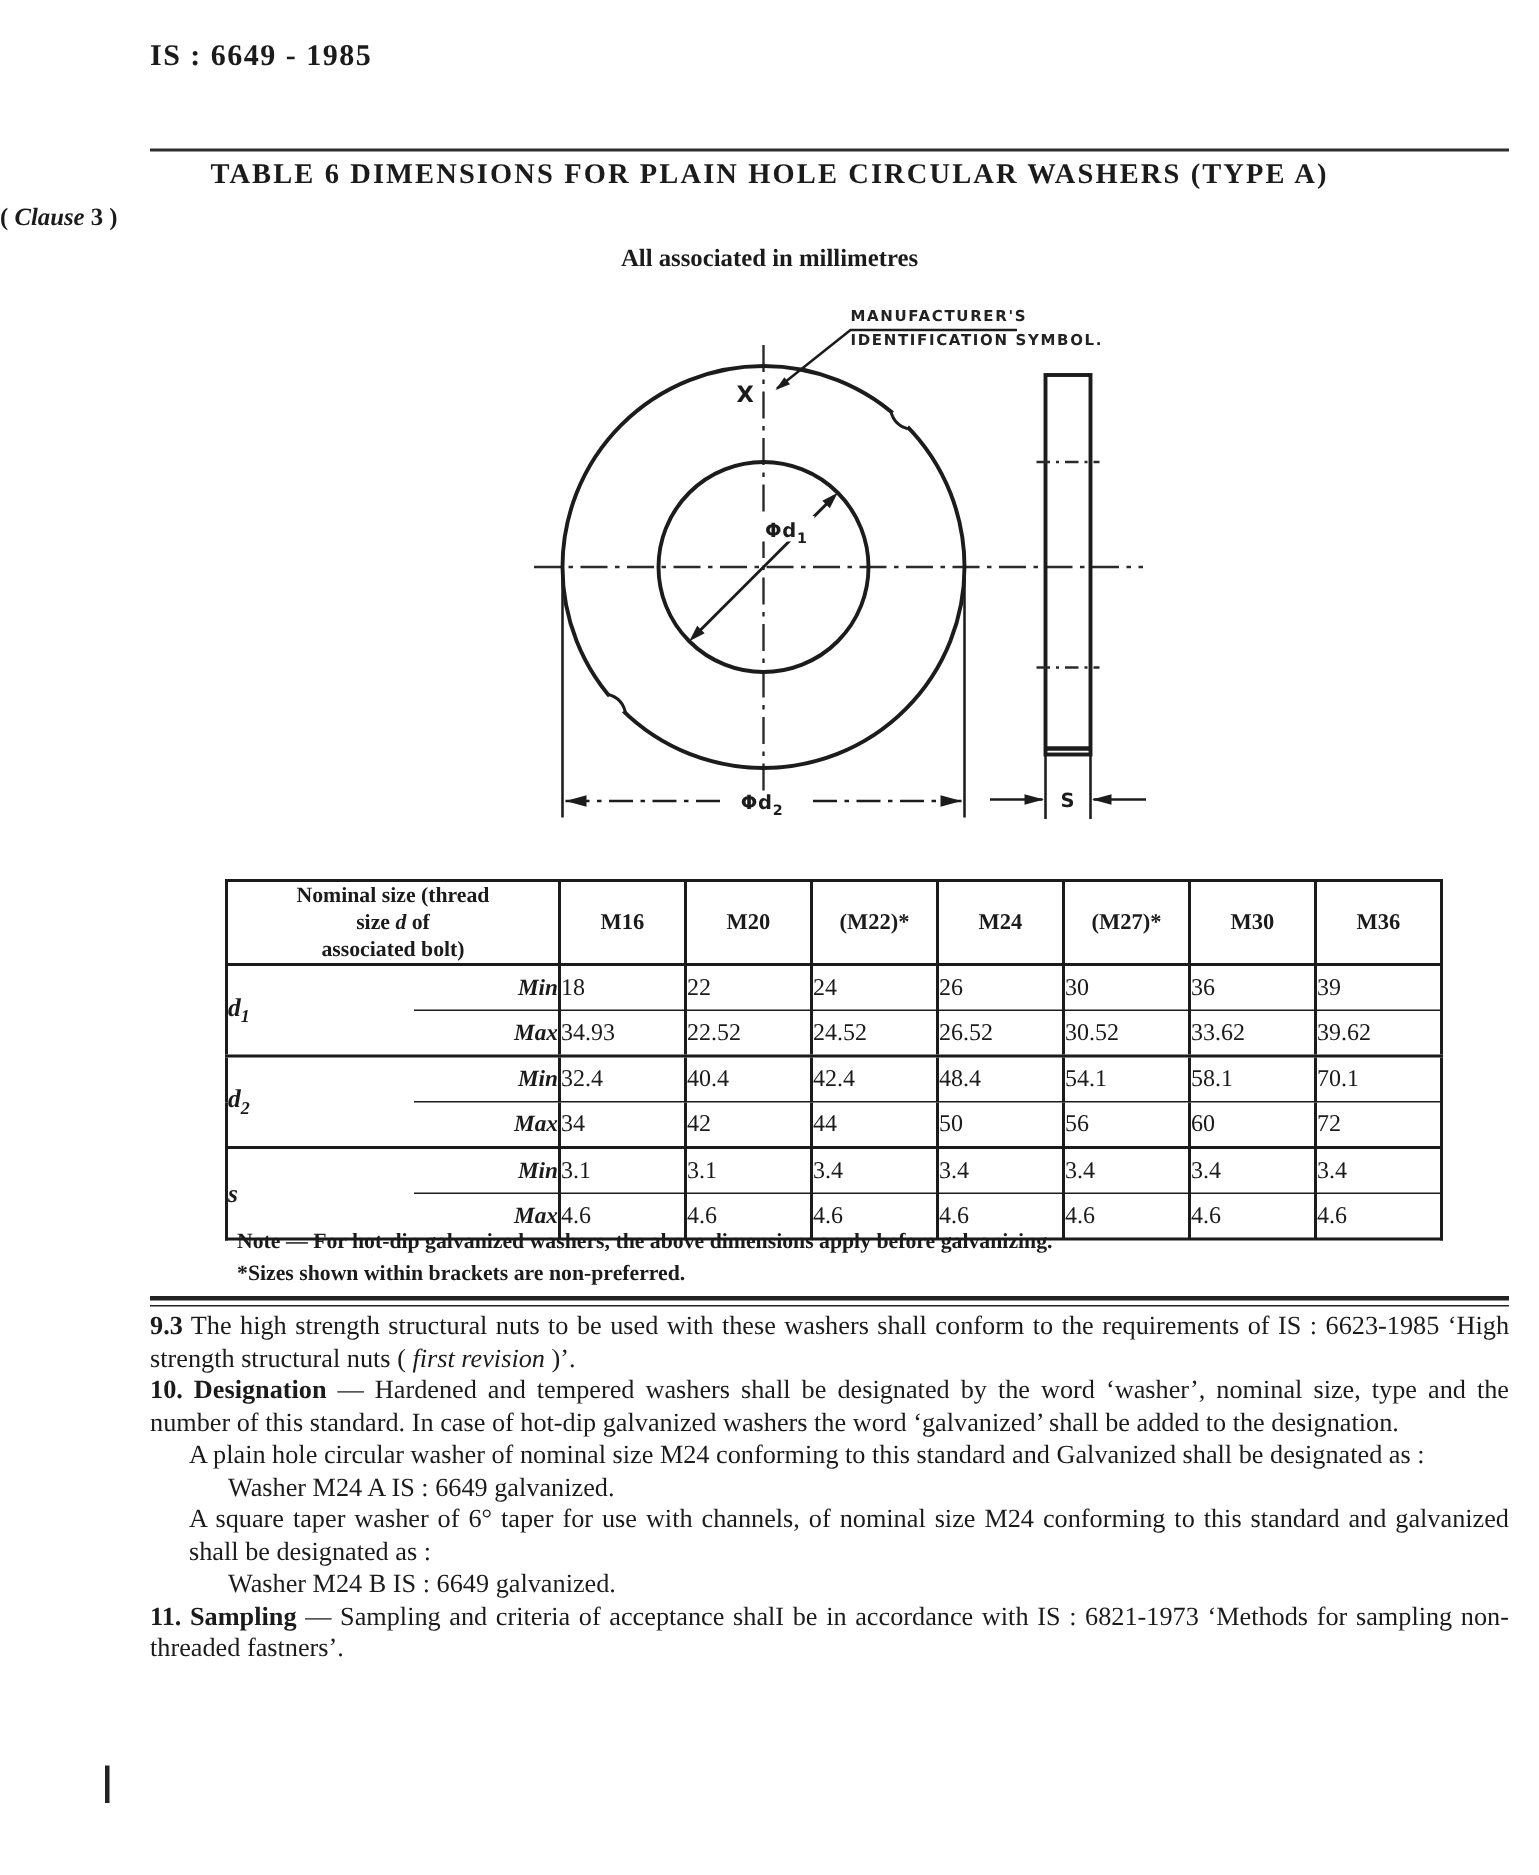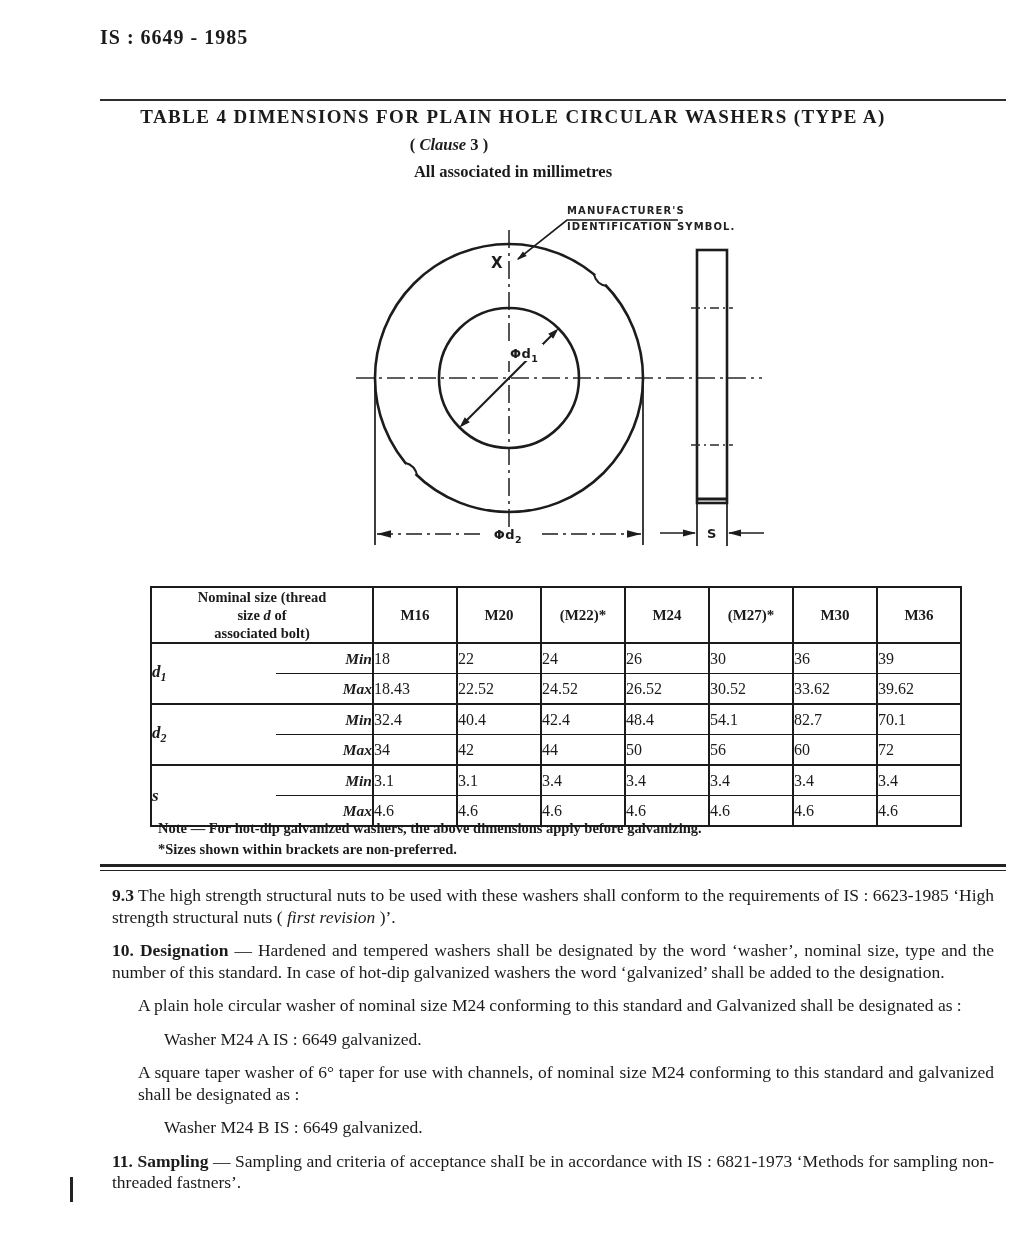--- a/index.html
+++ b/index.html
@@ -61,7 +61,7 @@
 
 <div class="abs" id="doc-number">IS : 6649 - 1985</div>
 <div class="abs" id="top-rule"></div>
-<div class="abs" id="table-title">TABLE 4 DIMENSIONS FOR PLAIN HOLE CIRCULAR WASHERS (TYPE A)</div>
+<div class="abs" id="table-title">TABLE 6 DIMENSIONS FOR PLAIN HOLE CIRCULAR WASHERS (TYPE A)</div>
 <div class="abs" id="clause-line"><span>( </span><i>Clause</i><span> 3 )</span></div>
 <div class="abs" id="dims-note">All associated in millimetres</div>
 

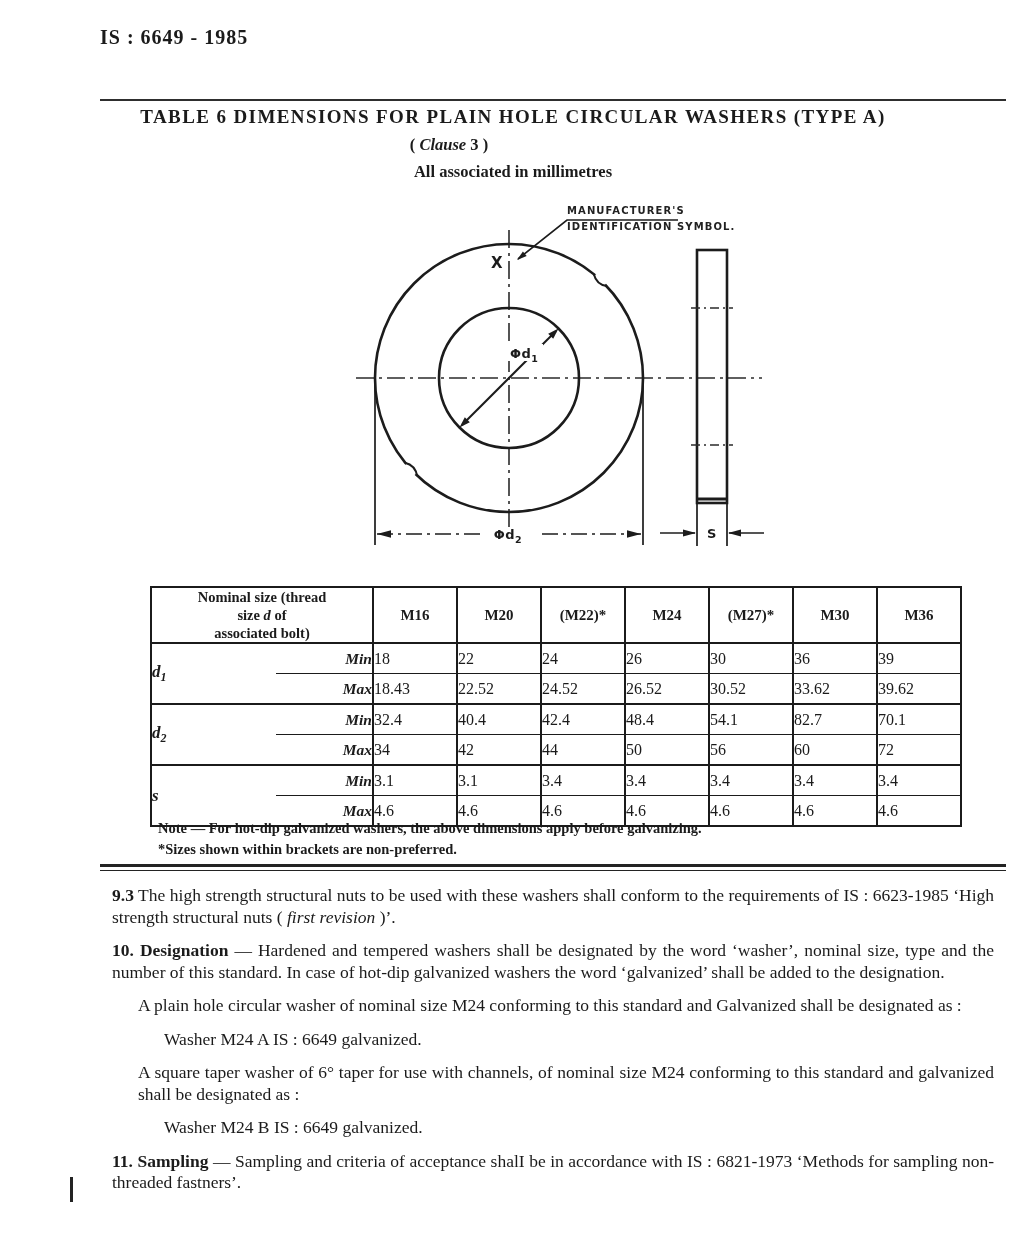--- a/index.html
+++ b/index.html
@@ -12,7 +12,7 @@
   #doc-number{left:100px;top:26px;font-size:20px;font-weight:bold;letter-spacing:1px;}
   #top-rule{left:100px;top:99px;width:906px;height:0;border-top:2.5px solid #2e2e2e;}
   #table-title{left:0;top:106px;width:1026px;text-align:center;font-size:19px;font-weight:bold;letter-spacing:1.4px;}
-  #clause-line{left:0;top:135px;width:898px;text-align:center;font-size:16.5px;font-weight:bold;}
+  #clause-line{left:0;top:135px;width:898px;text-align:left;font-size:16.5px;font-weight:bold;}
   #clause-line i{font-weight:bold;}
   #dims-note{left:0;top:162px;width:1026px;text-align:center;font-size:16.5px;font-weight:bold;}
 

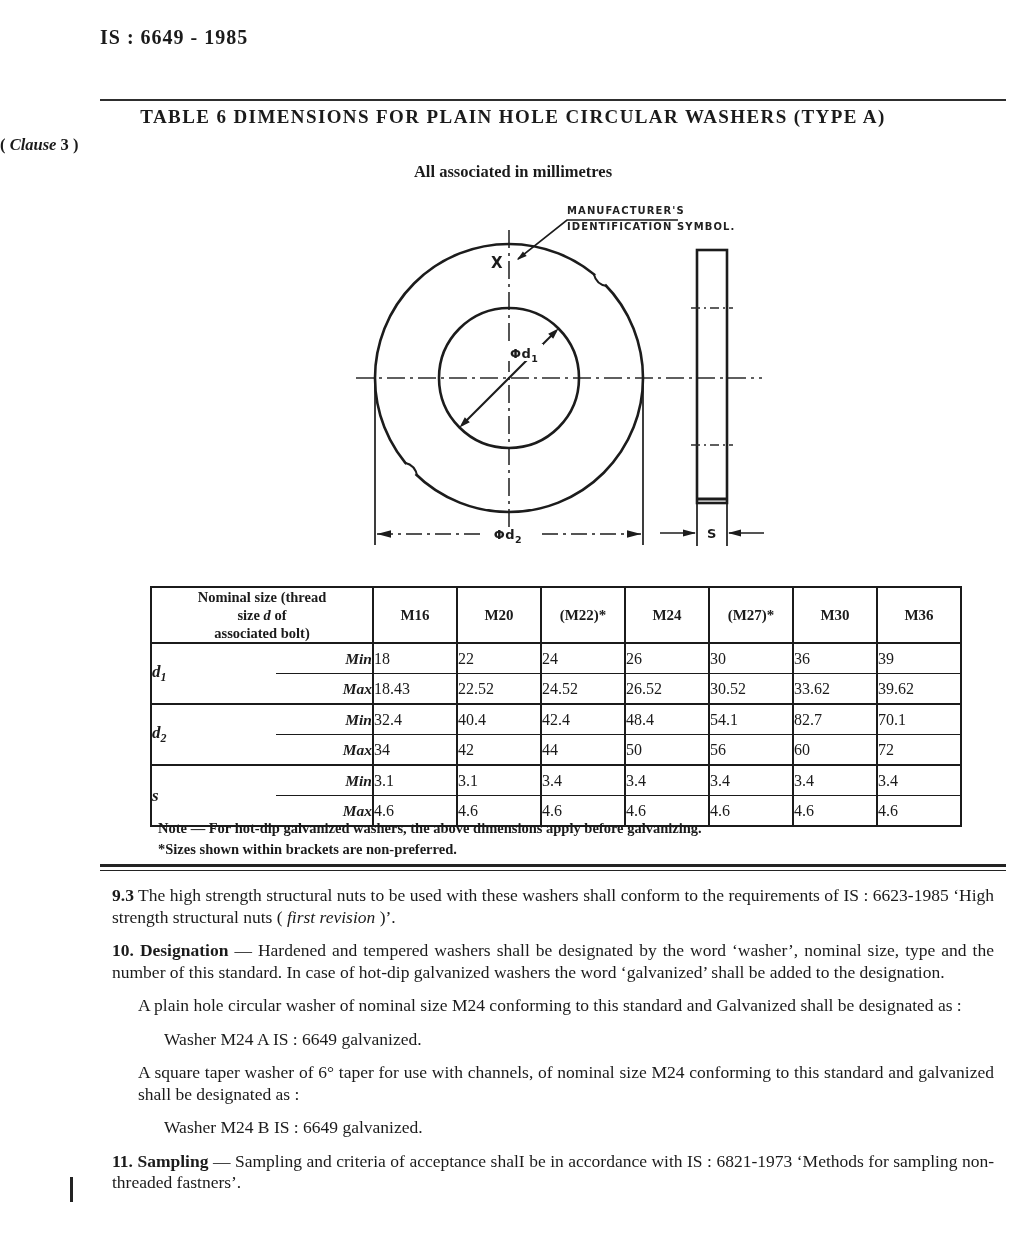--- a/index.html
+++ b/index.html
@@ -151,7 +151,7 @@
   </tr>
   <tr class="max-row group-end">
     <td class="mm">Max</td>
-    <td class="val">18.43</td>
+    <td class="val">34.93</td>
     <td class="val">22.52</td>
     <td class="val">24.52</td>
     <td class="val">26.52</td>

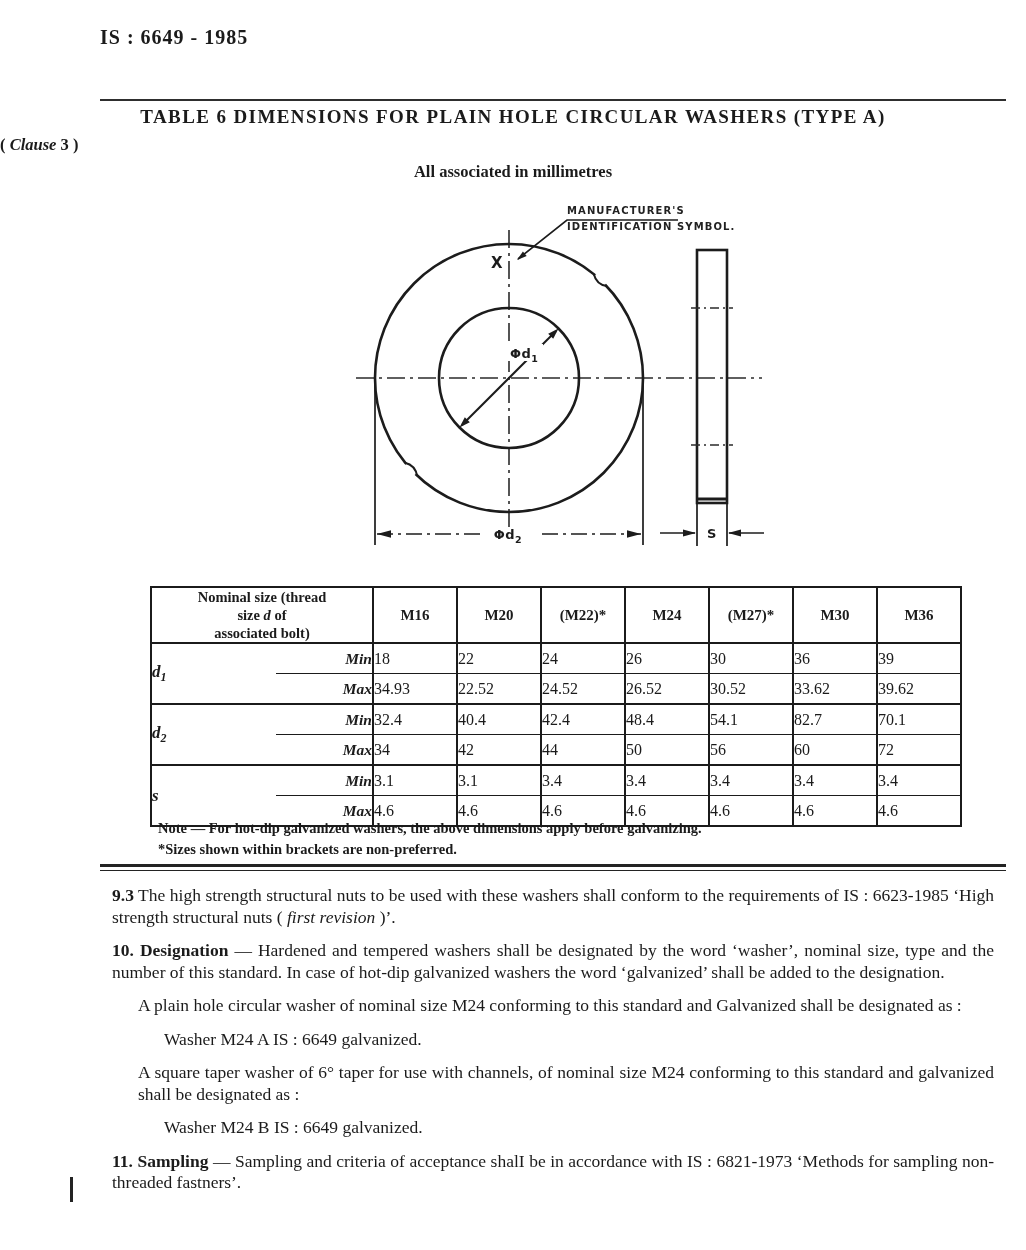--- a/index.html
+++ b/index.html
@@ -167,7 +167,7 @@
     <td class="val">42.4</td>
     <td class="val">48.4</td>
     <td class="val">54.1</td>
-    <td class="val">82.7</td>
+    <td class="val">58.1</td>
     <td class="val">70.1</td>
   </tr>
   <tr class="max-row group-end">

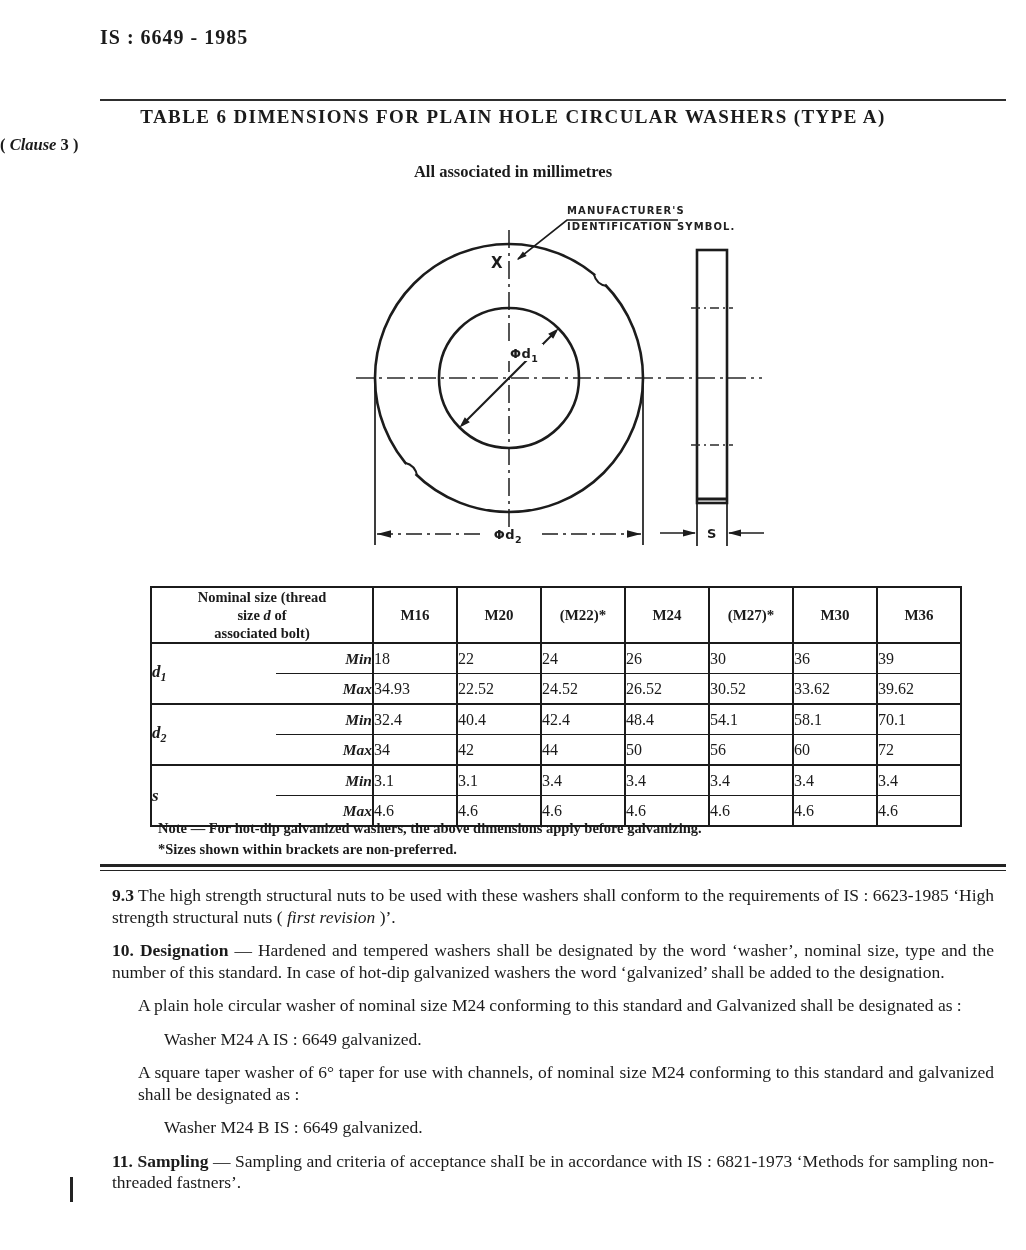--- a/index.html
+++ b/index.html
@@ -45,7 +45,7 @@
   #double-rule{left:100px;top:864px;width:906px;height:3px;border-top:3px solid #232323;border-bottom:1.5px solid #232323;}
 
   #body-text{left:100px;top:873px;width:906px;font-size:17.5px;line-height:21.5px;text-align:justify;}
-  #body-text p{margin:12px;}
+  #body-text p{margin:0;}
   #body-text .lead{font-weight:bold;}
   .p93{margin-bottom:3px;}
   .p10{margin-bottom:3px;}

